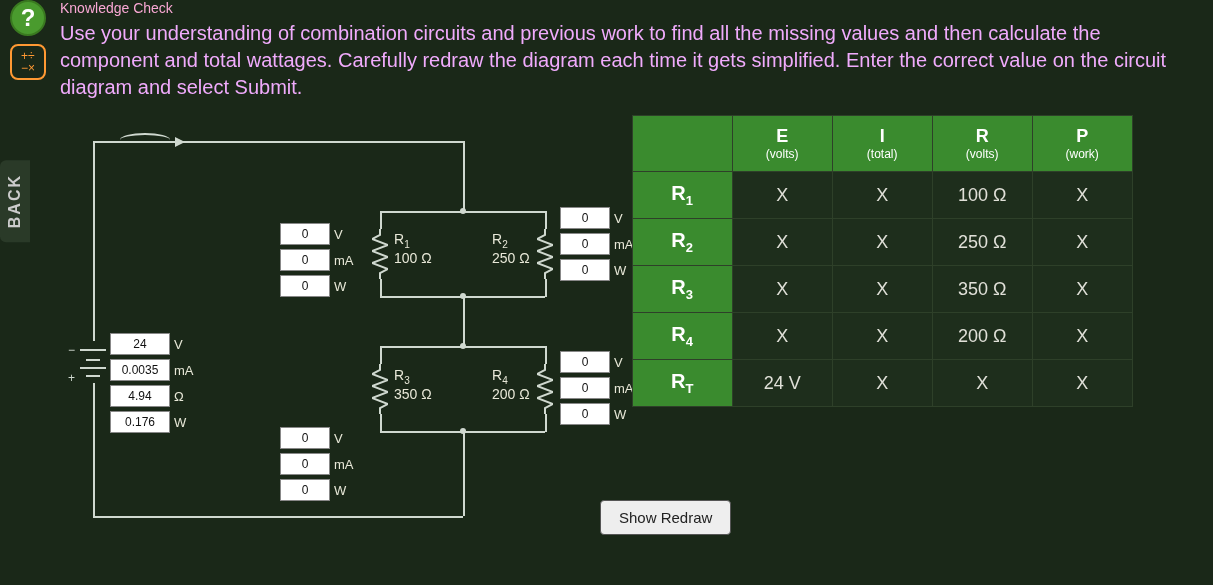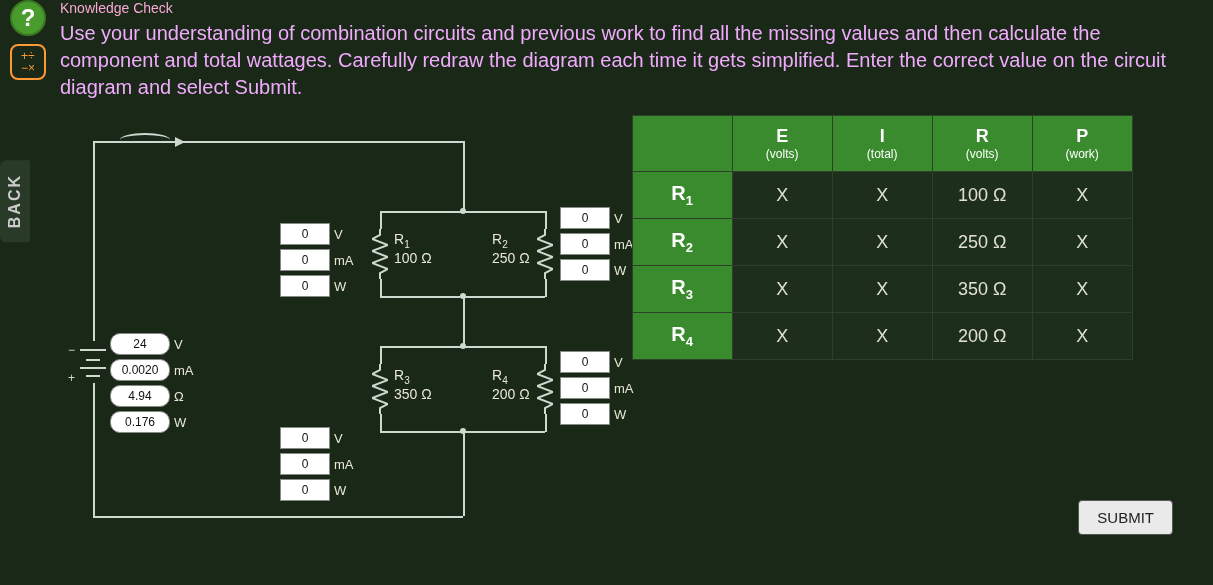--- a/index.html
+++ b/index.html
@@ -93,7 +93,7 @@
     width: 50px; height: 22px; background:#fff; color:#111; border:1px solid #888;
     font-size:12px; text-align:center; cursor:text; display:flex; align-items:center; justify-content:center;
   }
-  .val-input.wide { width:60px;border-radius:10px; }
+  .val-input.wide { width:60px; }
   .unit { font-size:13px; color:#e8e8d8; min-width:22px;}
   .node { position:absolute; width:6px; height:6px; background:#cfd8cf; border-radius:50%; transform:translate(-50%,-50%);}
   

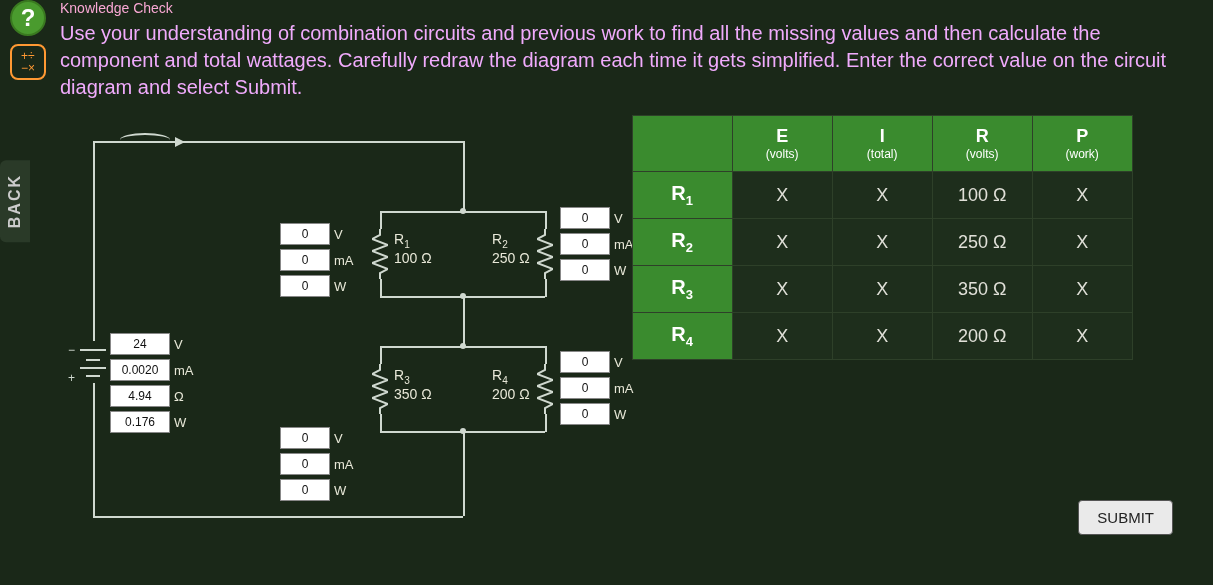--- a/index.html
+++ b/index.html
@@ -232,7 +232,7 @@
             <span class="unit">V</span>
           </div>
         <div class="val-row">
-            <div class="val-input wide">0.0020</div>
+            <div class="val-input wide">0.0035</div>
             <span class="unit">mA</span>
           </div>
         <div class="val-row">

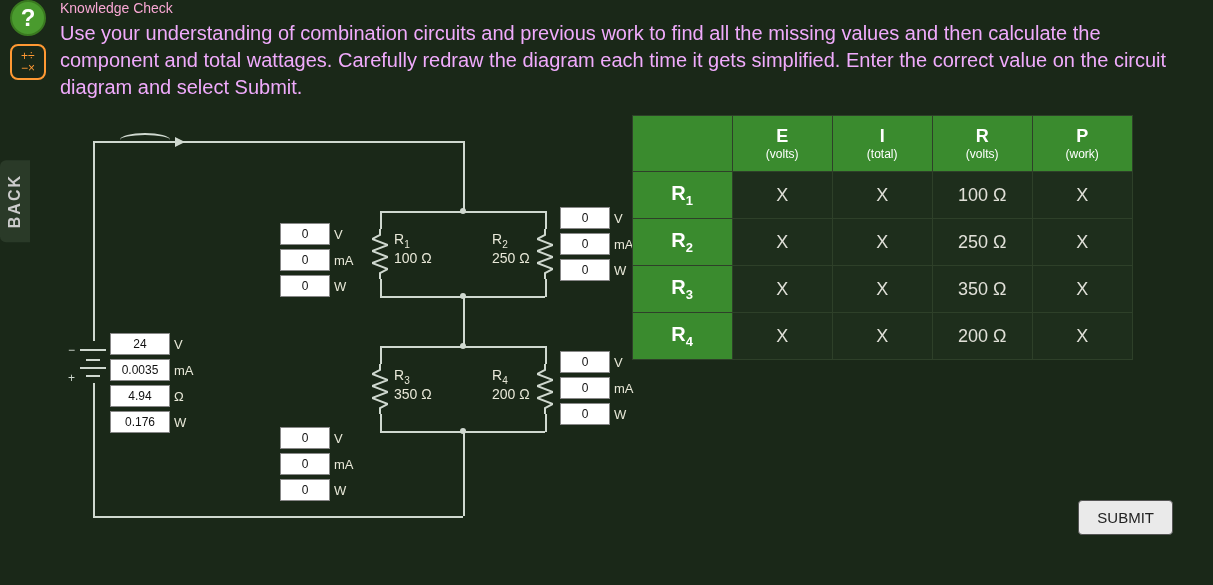--- a/index.html
+++ b/index.html
@@ -346,6 +346,13 @@
             <td>200 Ω</td>
             <td>X</td>
           </tr>
+          <tr>
+            <th><span>R</span><span class="sub">T</span></th>
+            <td>24 V</td>
+            <td>X</td>
+            <td>X</td>
+            <td>X</td>
+          </tr>
         </tbody>
       </table>
     </div>

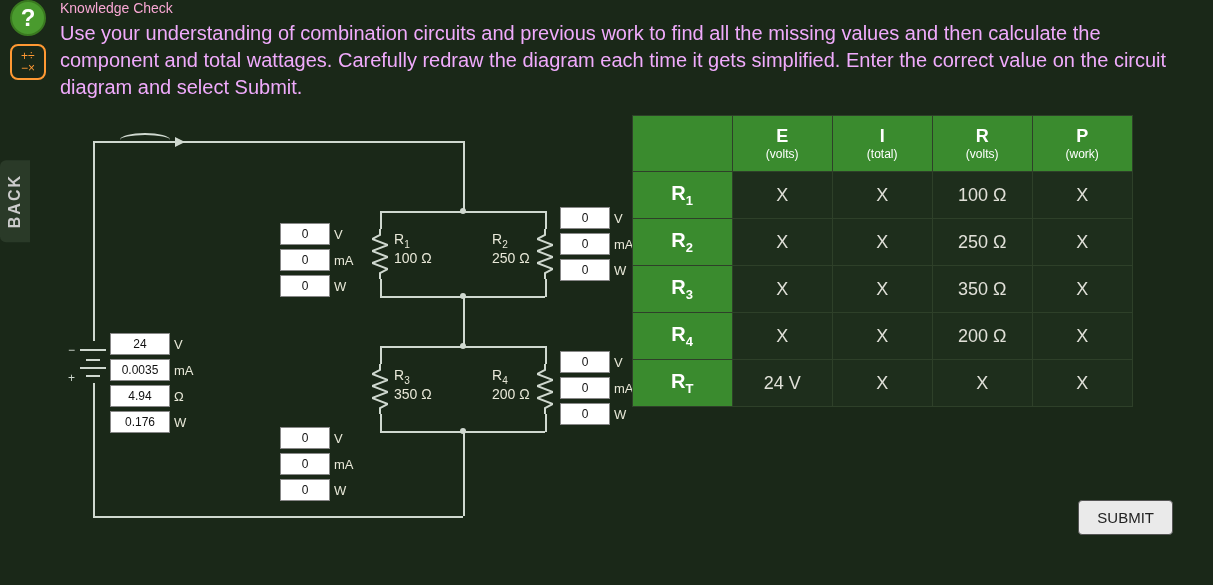--- a/index.html
+++ b/index.html
@@ -358,6 +358,7 @@
     </div>
   </div>
 
+  <button class="btn show-redraw">Show Redraw</button>
   <button class="btn submit">SUBMIT</button>
 </div>
 

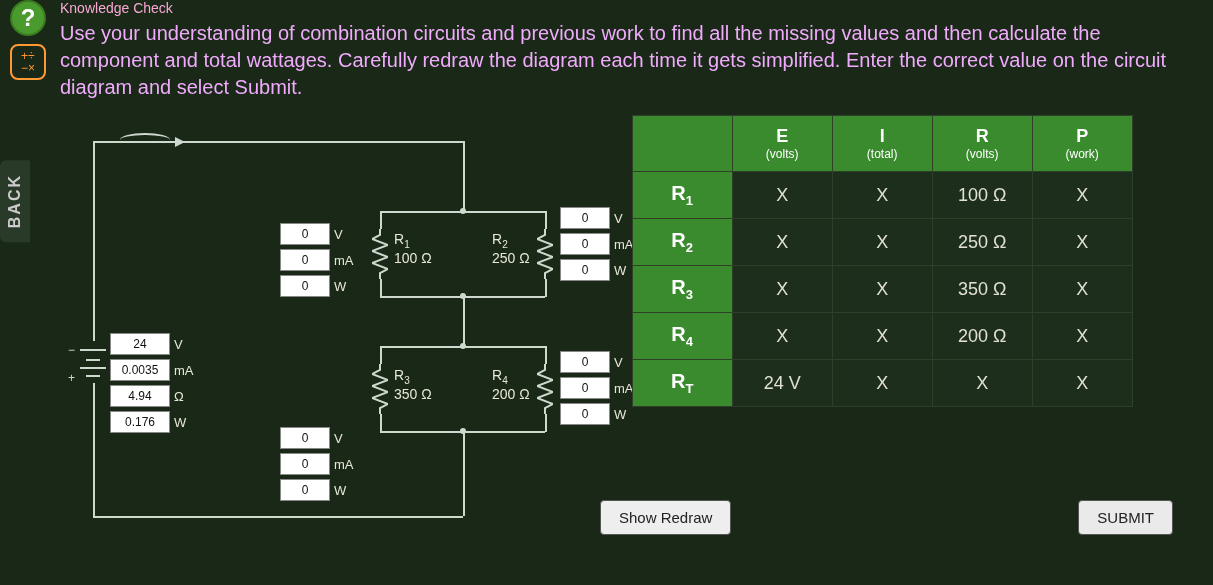--- a/index.html
+++ b/index.html
@@ -359,7 +359,6 @@
   </div>
 
   <button class="btn show-redraw">Show Redraw</button>
-  <button class="btn submit">SUBMIT</button>
 </div>
 
 </body></html>

